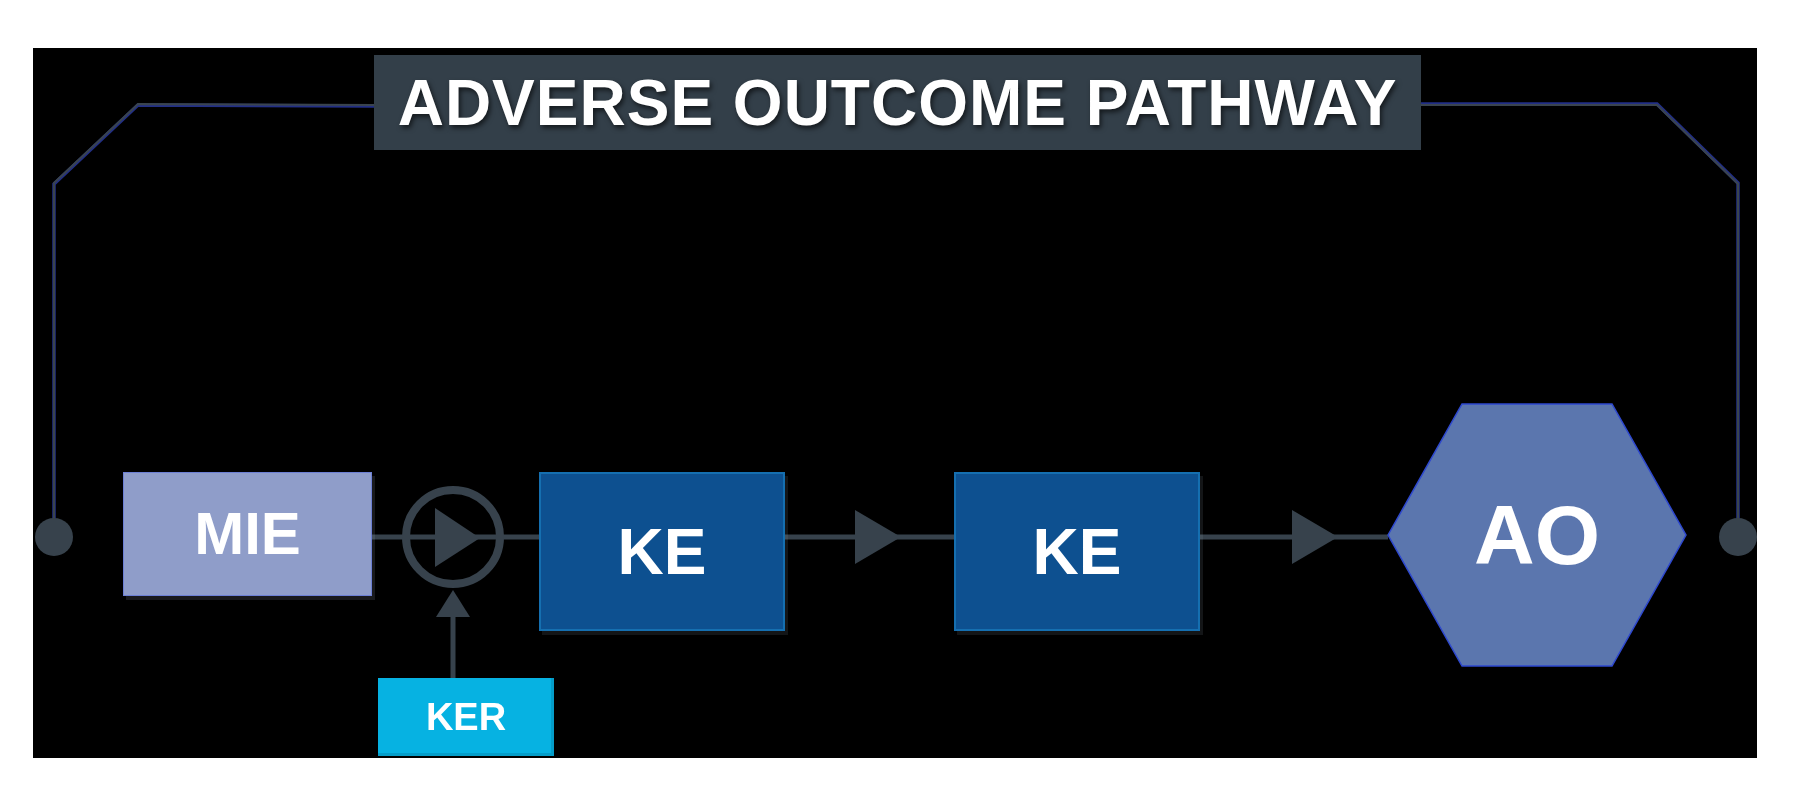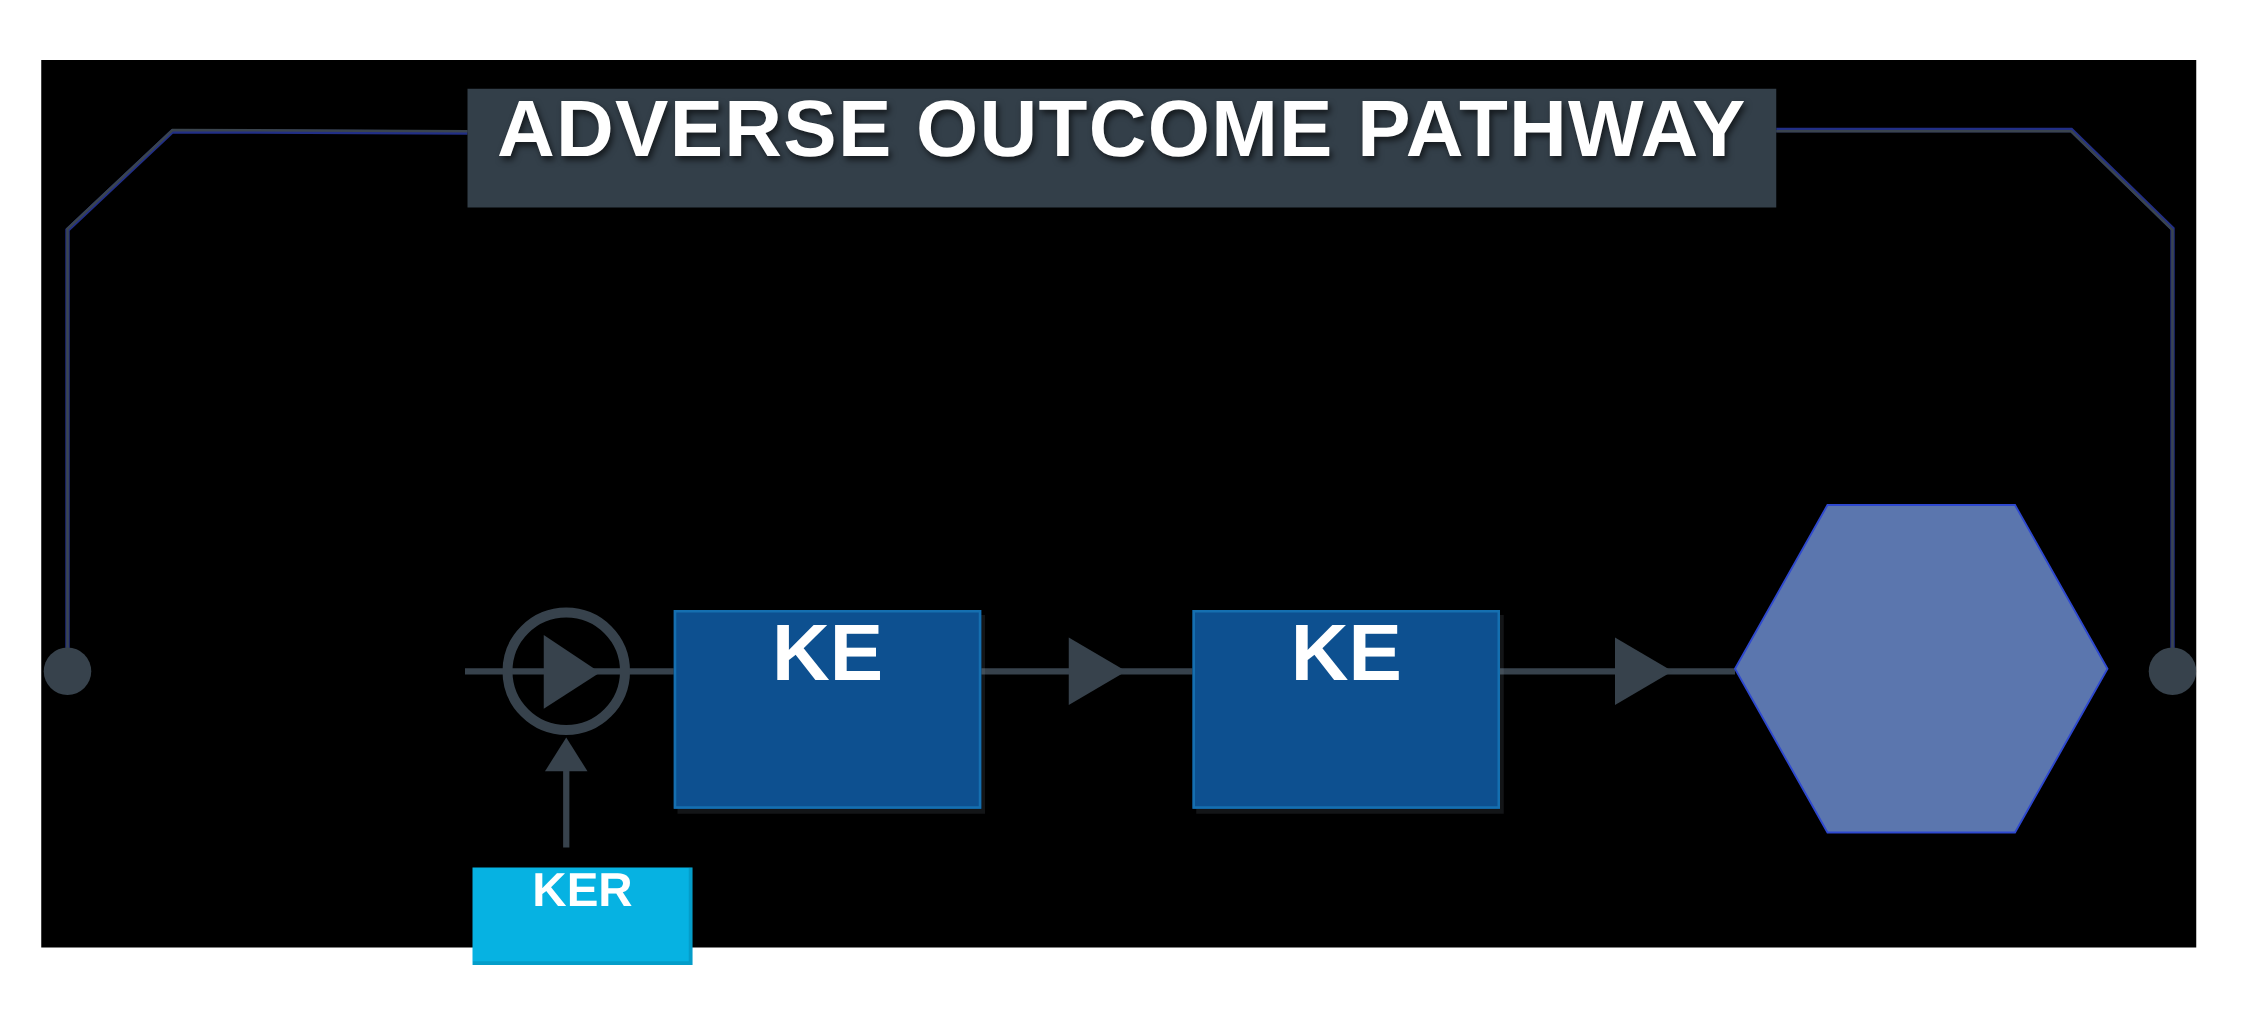--- a/index.html
+++ b/index.html
@@ -13,8 +13,8 @@
   }
   .overlay{position:absolute;left:0;top:0;width:1724px;height:710px;}
   .node{
-    position:absolute;display:flex;justify-content:center;
-    color:#ffffff;font-weight:bold;box-sizing:border-box;line-height:1;margin-top:16px;
+    position:absolute;display:flex;align-items:center;justify-content:center;
+    color:#ffffff;font-weight:bold;box-sizing:border-box;line-height:1;
   }
   .header-bar{
     left:341px;top:7px;width:1047px;height:95px;background:#333f49;

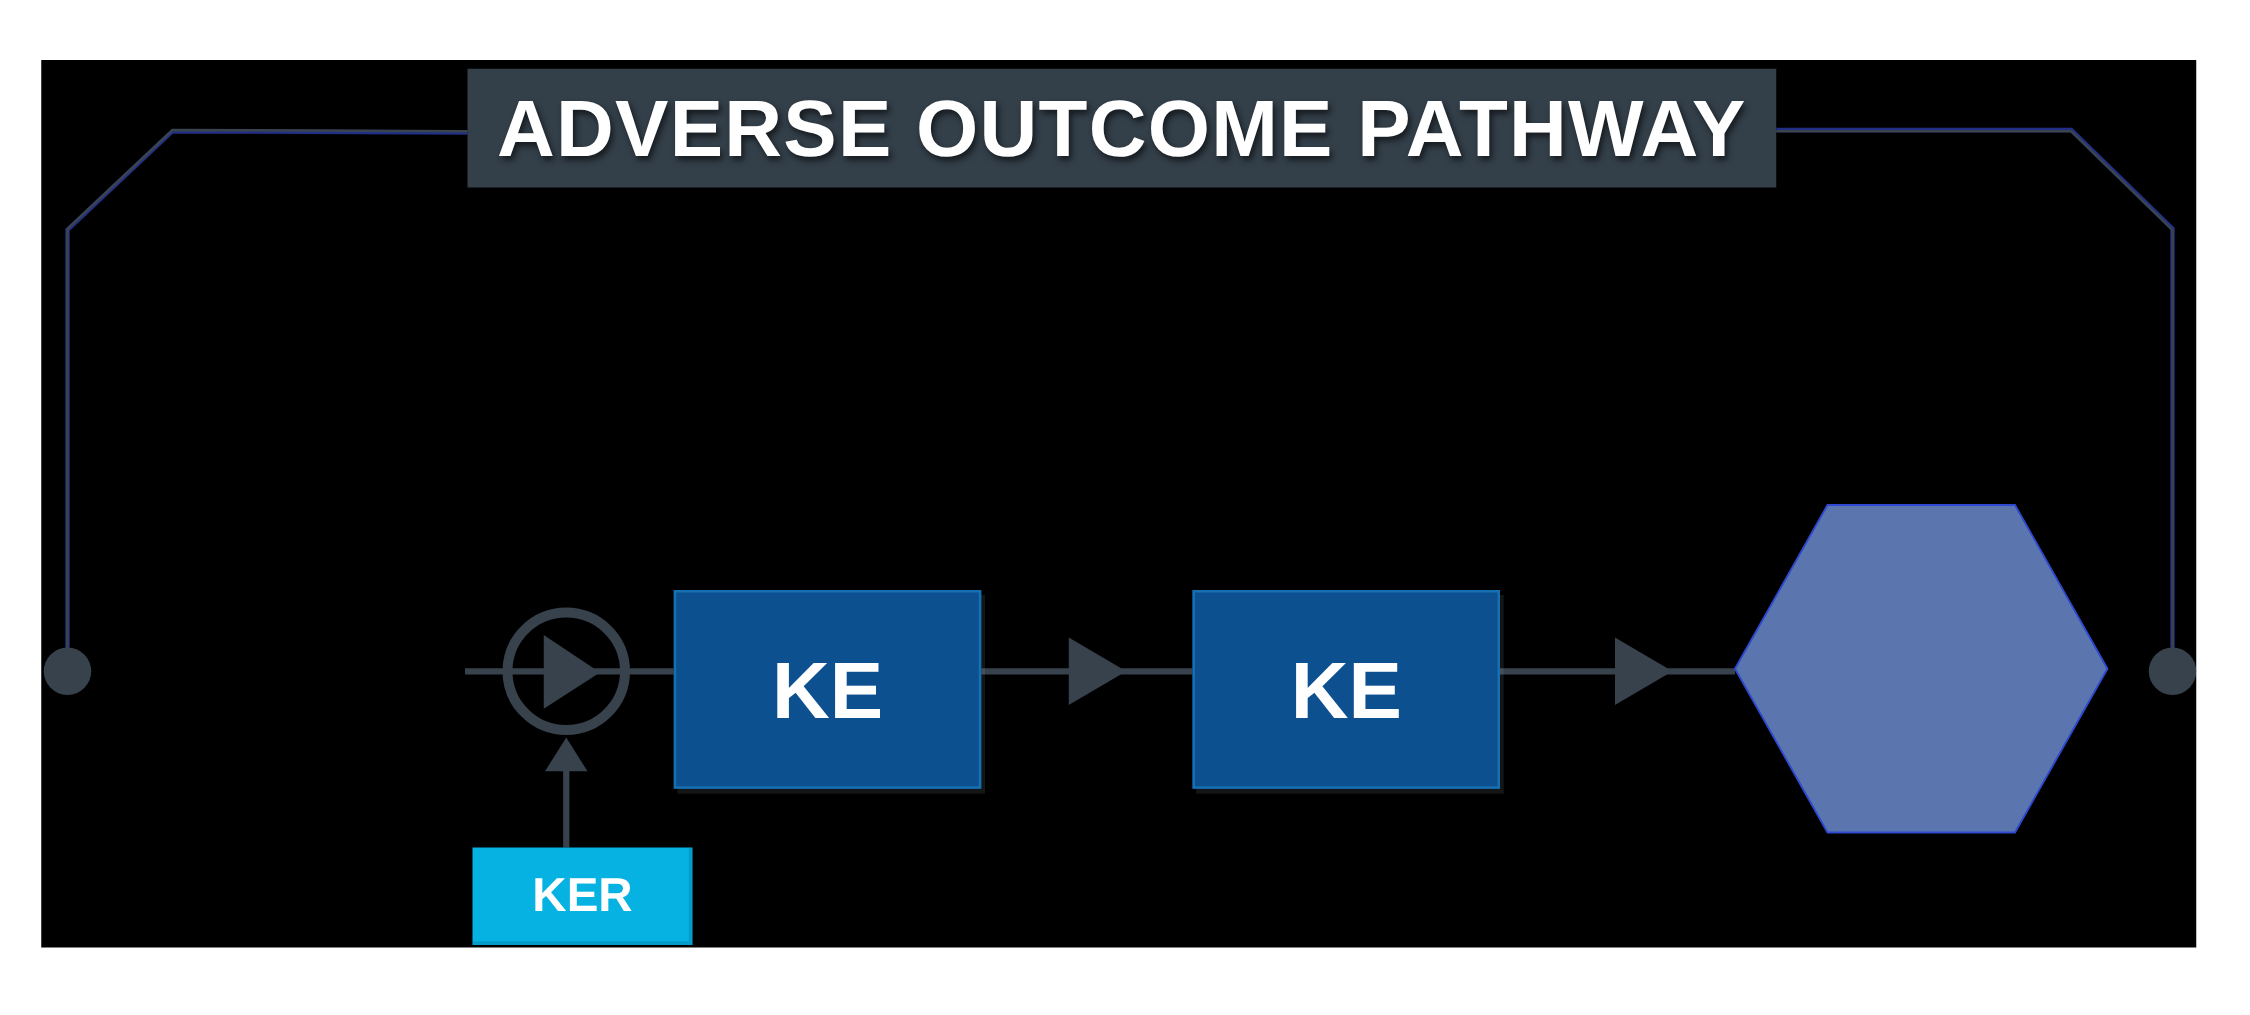--- a/index.html
+++ b/index.html
@@ -77,6 +77,9 @@
       <span>ADVERSE OUTCOME PATHWAY</span>
     </div>
 
+    <div class="node mie">
+      <span>MIE</span>
+    </div>
 
     <div class="node ke ke1">
       <span>KE</span>

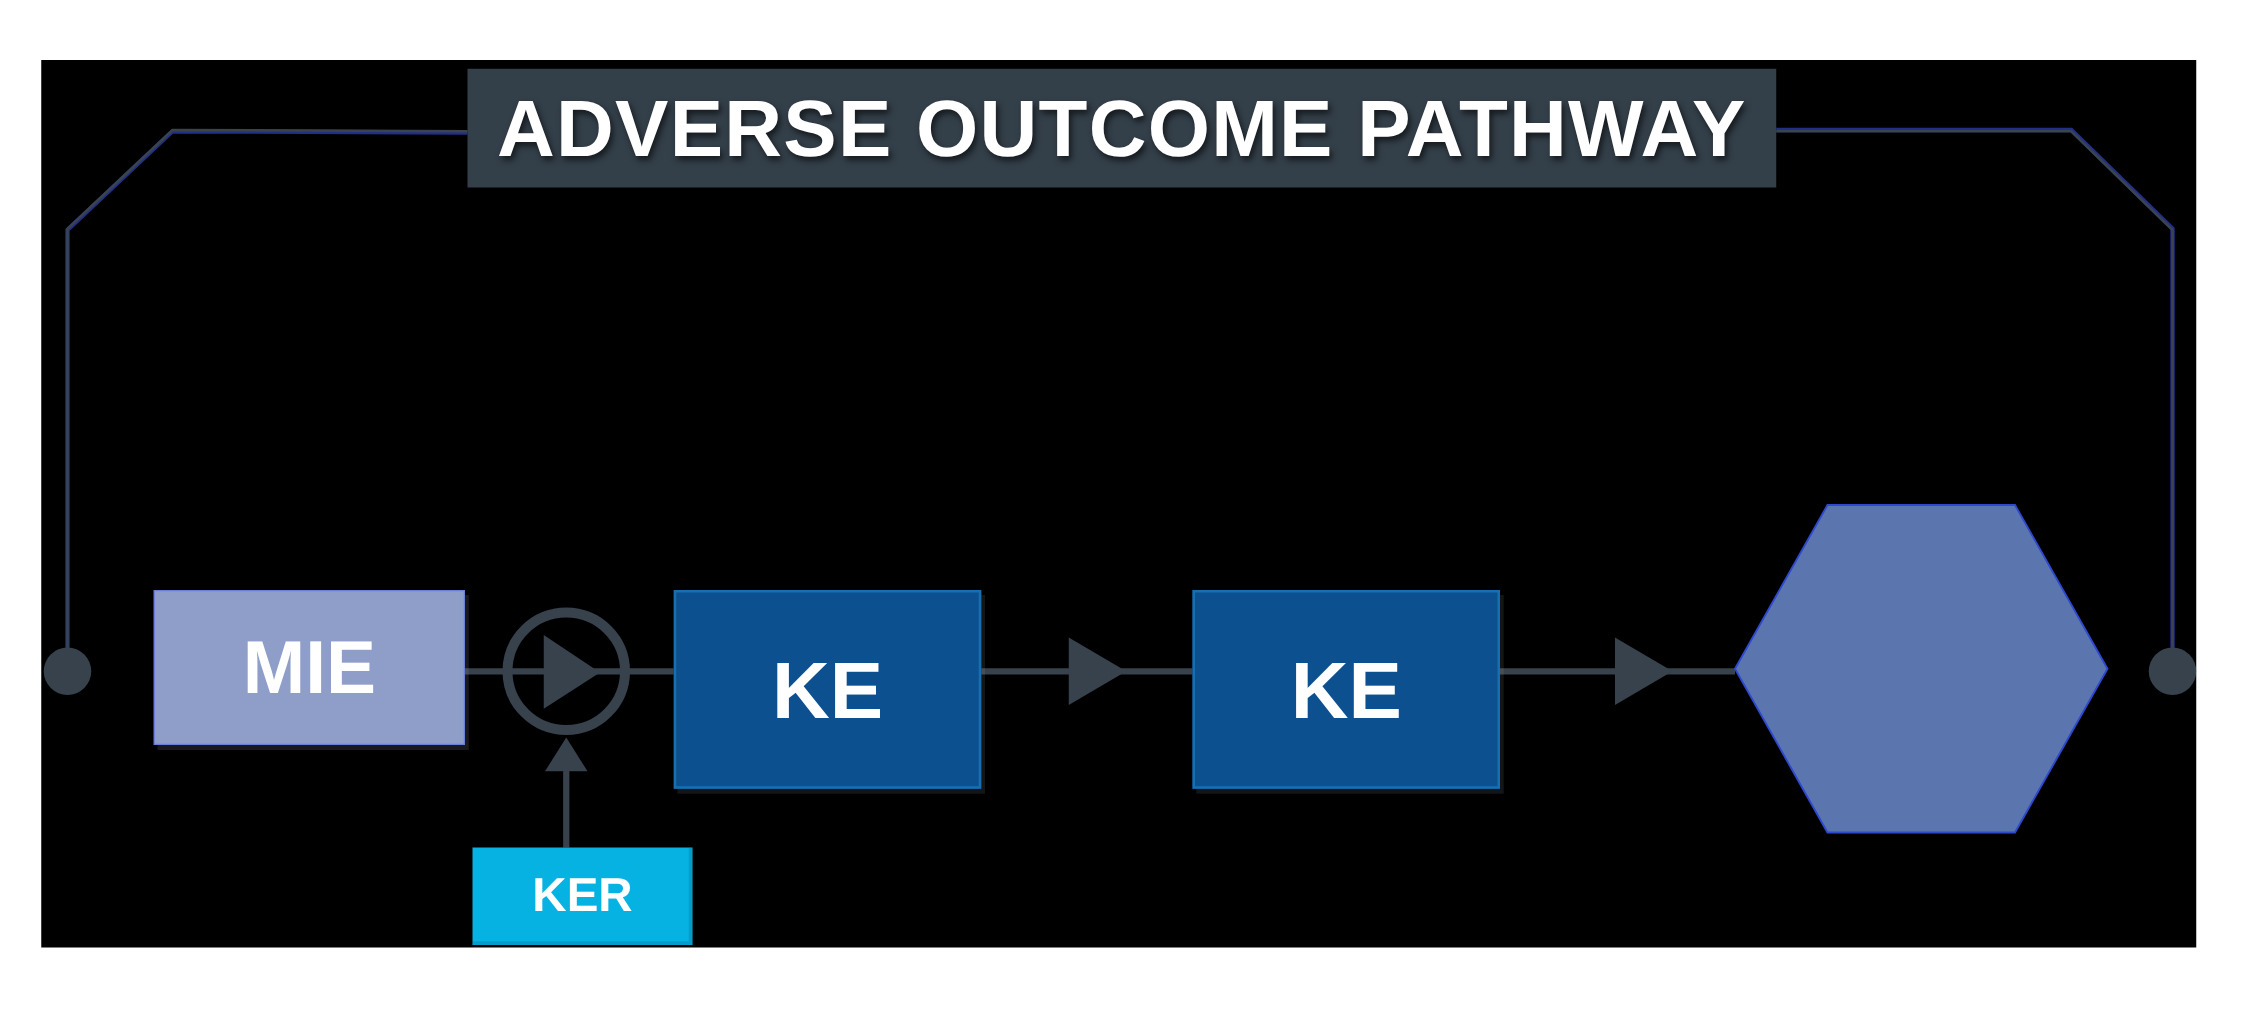--- a/index.html
+++ b/index.html
@@ -88,6 +88,9 @@
       <span>KE</span>
     </div>
 
+    <div class="node ao-label-box">
+      <span>AO</span>
+    </div>
 
     <div class="node ker">
       <span>KER</span>

